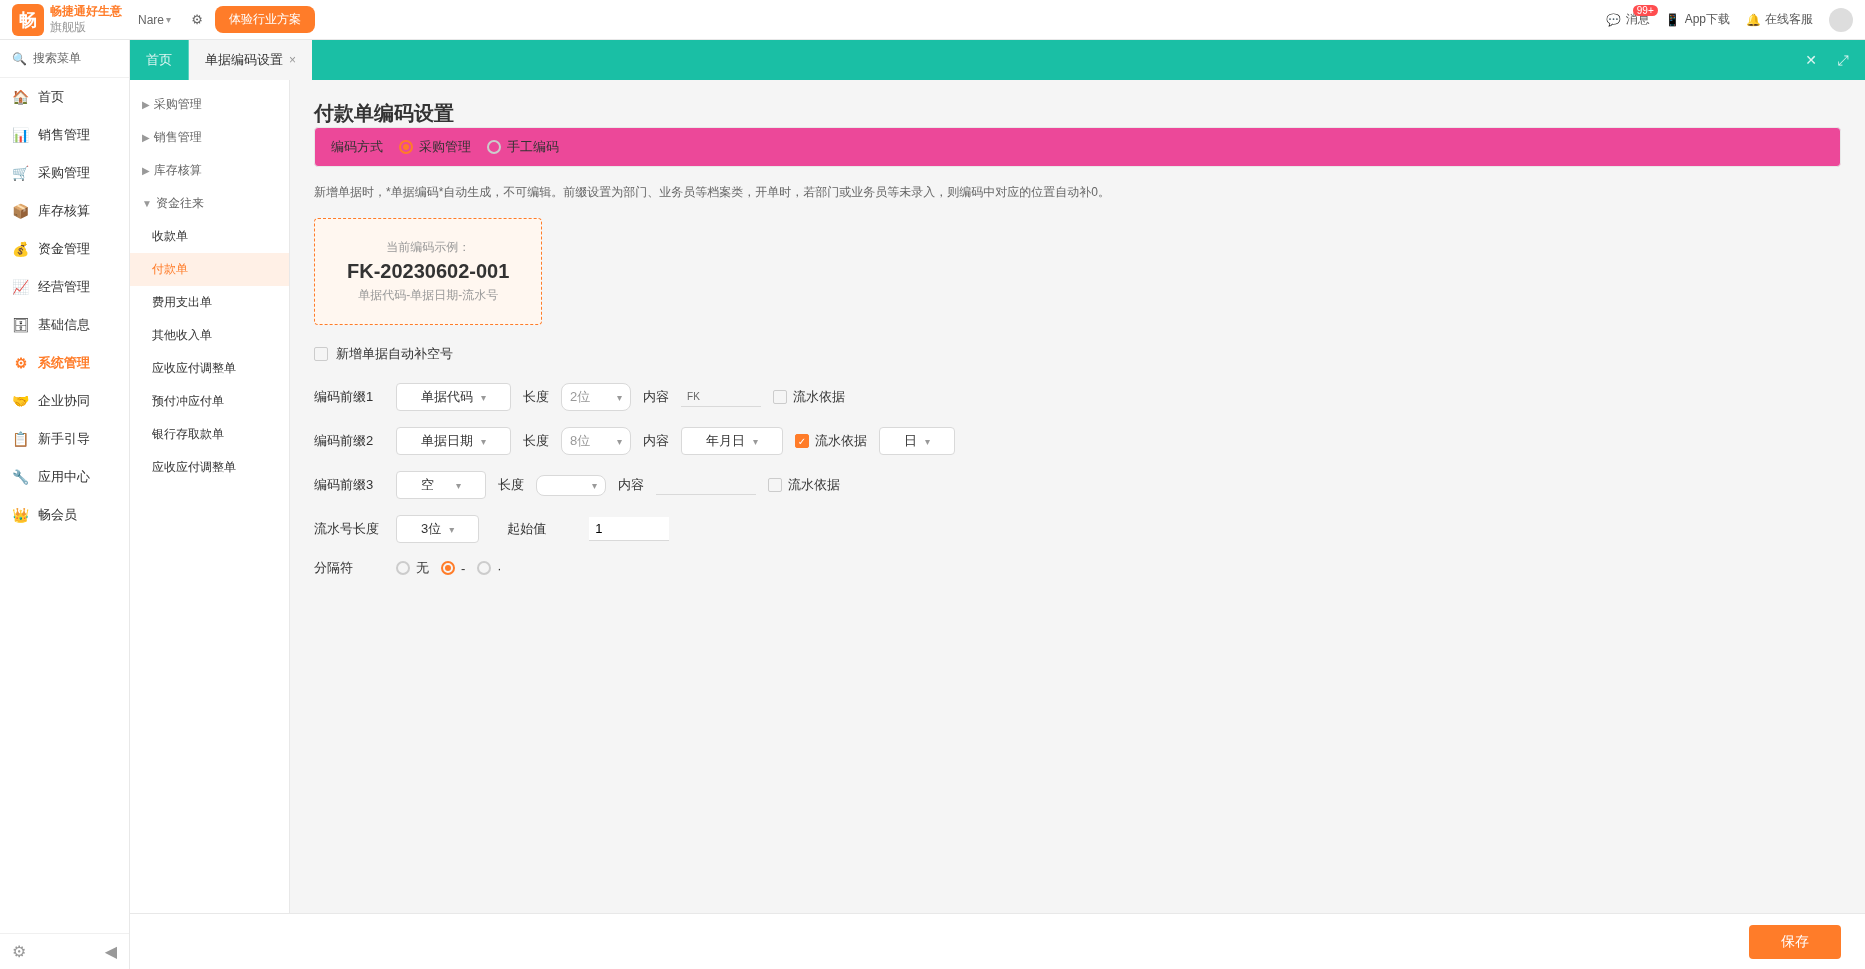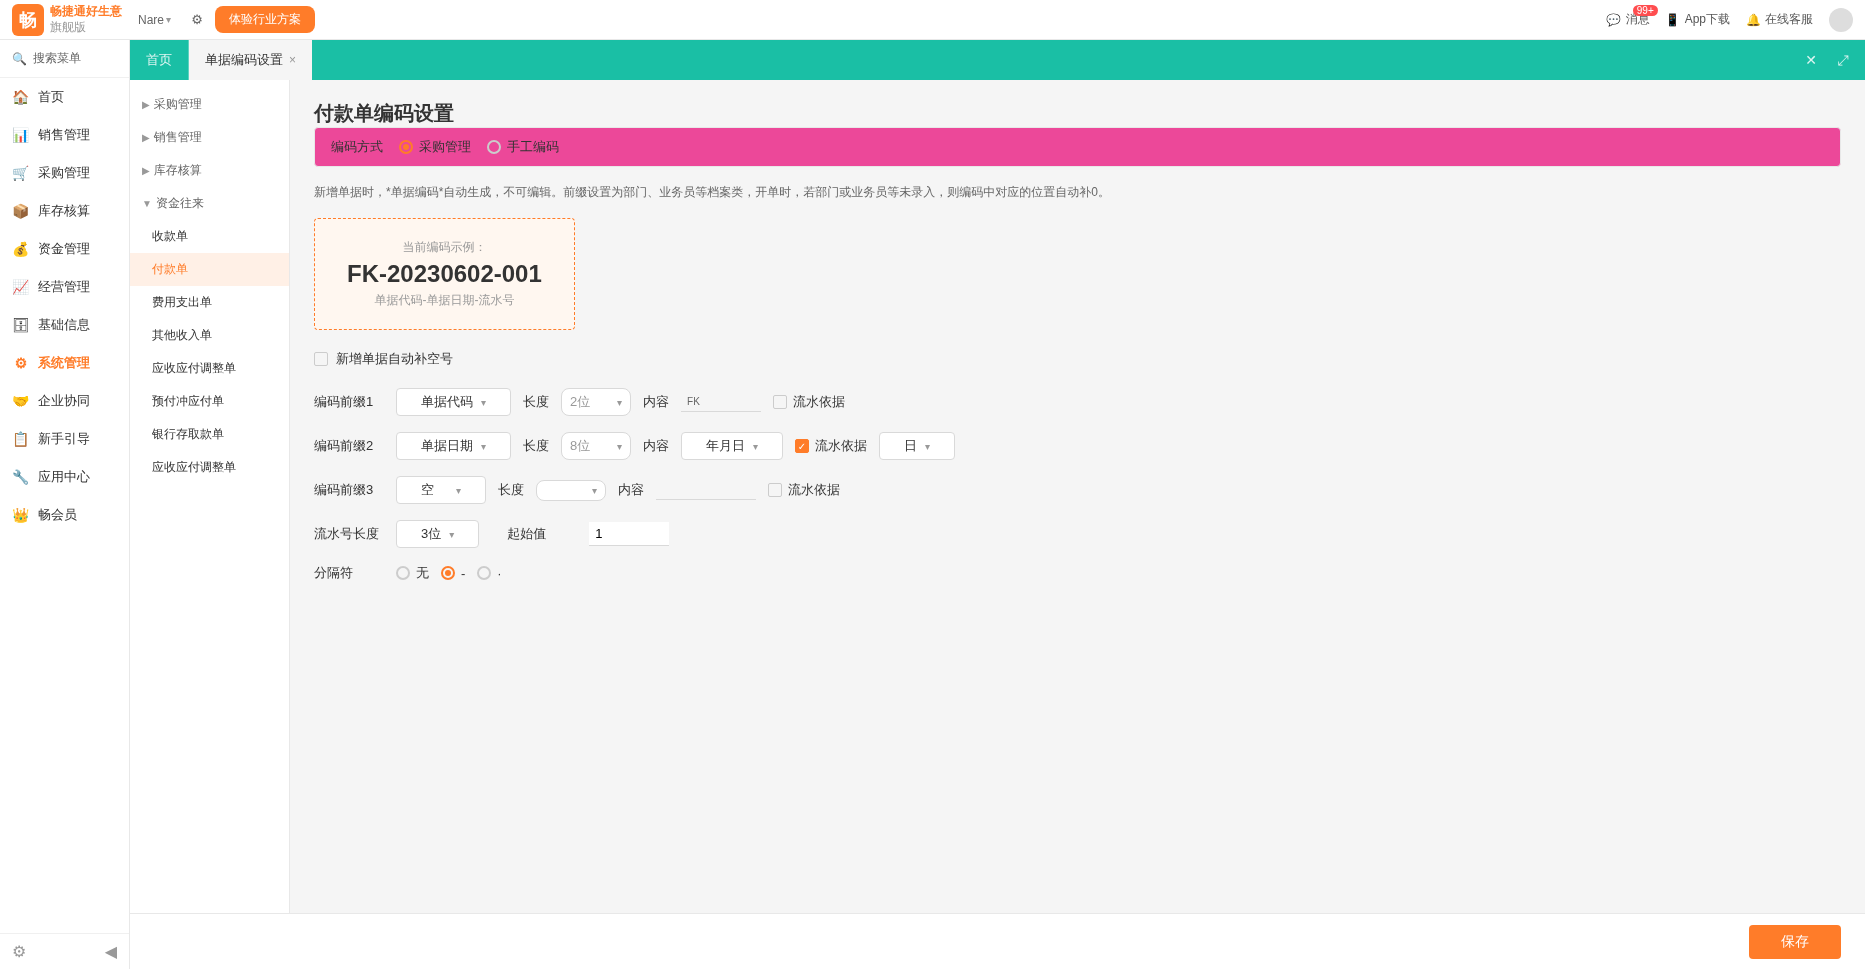--- a/index.html
+++ b/index.html
@@ -74,7 +74,7 @@
     
     .example-box { background: #fff7f0; border: 1px dashed #ff7c29; border-radius: 4px; padding: 20px 32px; display: inline-flex; flex-direction: column; align-items: center; margin-bottom: 20px; }
     .example-label { font-size: 12px; color: #999; margin-bottom: 4px; }
-    .example-code { font-size: 24px; font-weight: bold; color: #333; }
+    .example-code { font-size: 20px; font-weight: bold; color: #333; }
     .example-desc { font-size: 12px; color: #999; margin-top: 4px; }
 
     

